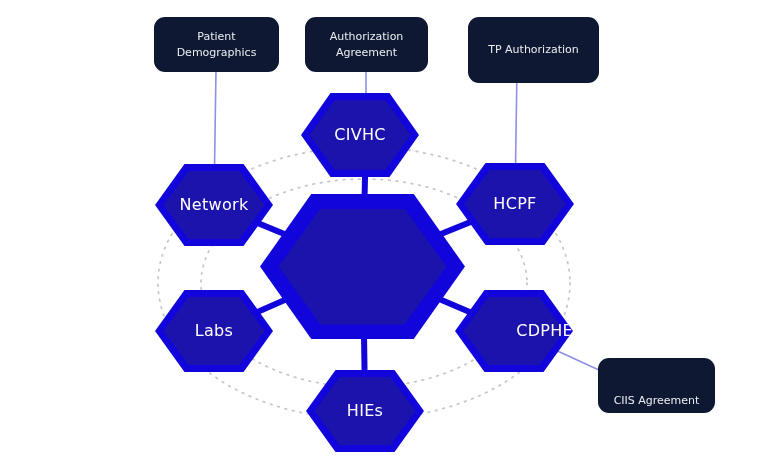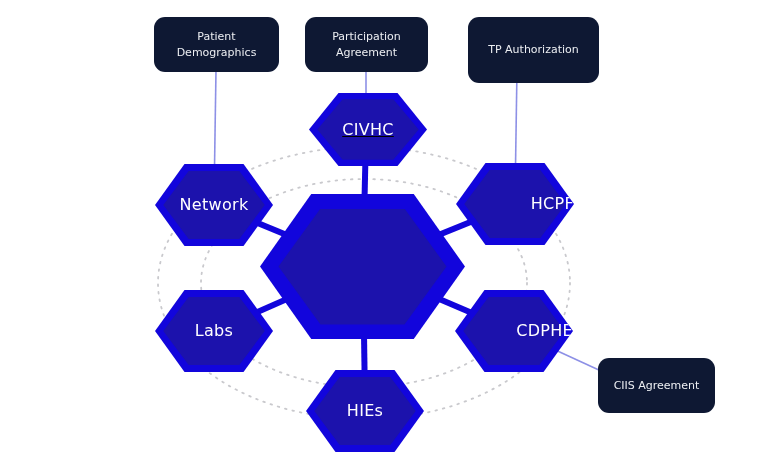--- a/index.html
+++ b/index.html
@@ -88,7 +88,7 @@
     <span>Patient Demographics</span>
   </div>
   <div class="note-box" id="box-participation">
-    <span>Participation Agreement</span>
+    <span>Authorization Agreement</span>
   </div>
   <div class="note-box" id="box-tp">
     <span>TP Authorization</span>

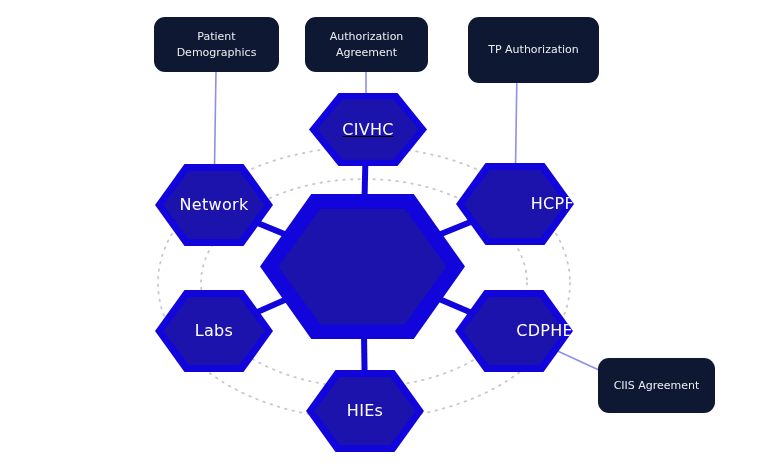--- a/index.html
+++ b/index.html
@@ -54,7 +54,7 @@
   .hex.center .hex-label { max-width: 112px; }
 
   #hex-center   { left: 260px; top: 194px; width: 205px; height: 145px; }
-  #hex-civhc    { left: 309px; top: 93px;  width: 118px; height: 73px; text-decoration: underline; }
+  #hex-civhc    { left: 301px; top: 93px;  width: 118px; height: 84px; }
   #hex-provider { left: 155px; top: 164px; width: 118px; height: 82px; }
   #hex-hcpf     { left: 456px; top: 163px; width: 118px; height: 82px; justify-content: flex-end; }
   #hex-labs     { left: 155px; top: 290px; width: 118px; height: 82px; }

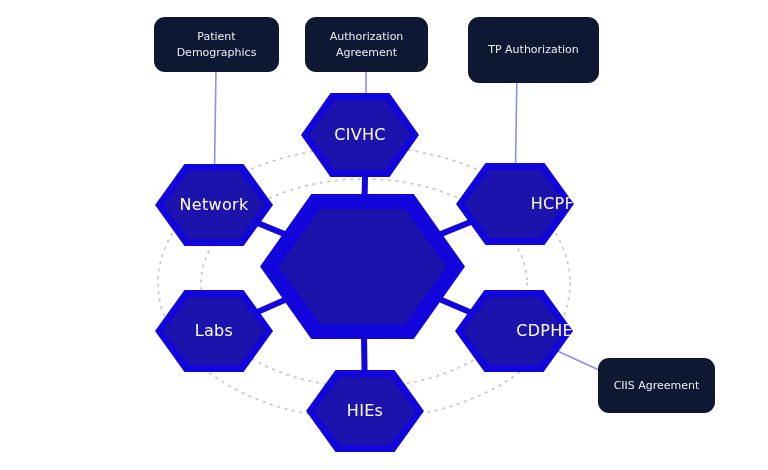--- a/index.html
+++ b/index.html
@@ -56,7 +56,7 @@
   #hex-center   { left: 260px; top: 194px; width: 205px; height: 145px; }
   #hex-civhc    { left: 301px; top: 93px;  width: 118px; height: 84px; }
   #hex-provider { left: 155px; top: 164px; width: 118px; height: 82px; }
-  #hex-hcpf     { left: 456px; top: 163px; width: 118px; height: 82px; justify-content: flex-end; }
+  #hex-hcpf     { left: 456px; top: 163px; width: 118px; height: 82px; }
   #hex-labs     { left: 155px; top: 290px; width: 118px; height: 82px; }
   #hex-cdphe    { left: 455px; top: 290px; width: 118px; height: 82px; justify-content: flex-end; }
   #hex-hies     { left: 306px; top: 361px; width: 118px; height: 82px; margin-top: 9px; }

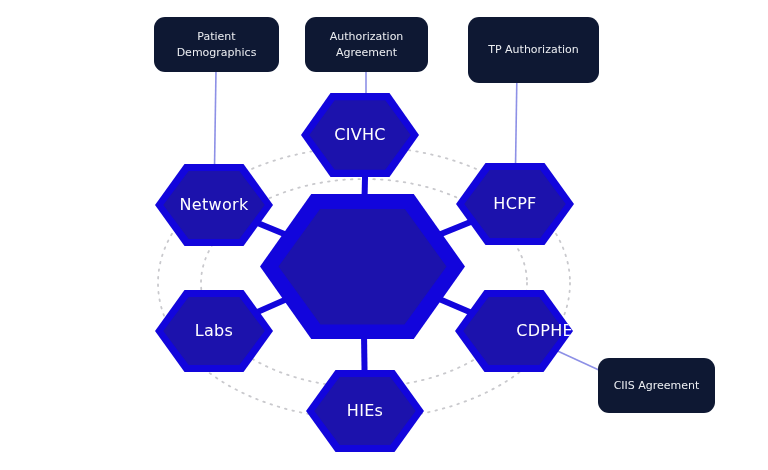--- a/index.html
+++ b/index.html
@@ -30,7 +30,7 @@
   #box-patient        { left: 154px; top: 17px;  width: 125px; height: 55px; }
   #box-participation  { left: 305px; top: 17px;  width: 123px; height: 55px; }
   #box-tp             { left: 468px; top: 17px;  width: 131px; height: 66px; }
-  #box-ciis           { left: 598px; top: 358px; width: 117px; height: 55px; }
+  #box-ciis           { left: 598px; top: 358px; width: 117px; height: 55px; align-items: flex-end; }
 
   .hex {
     position: absolute; z-index: 1;

